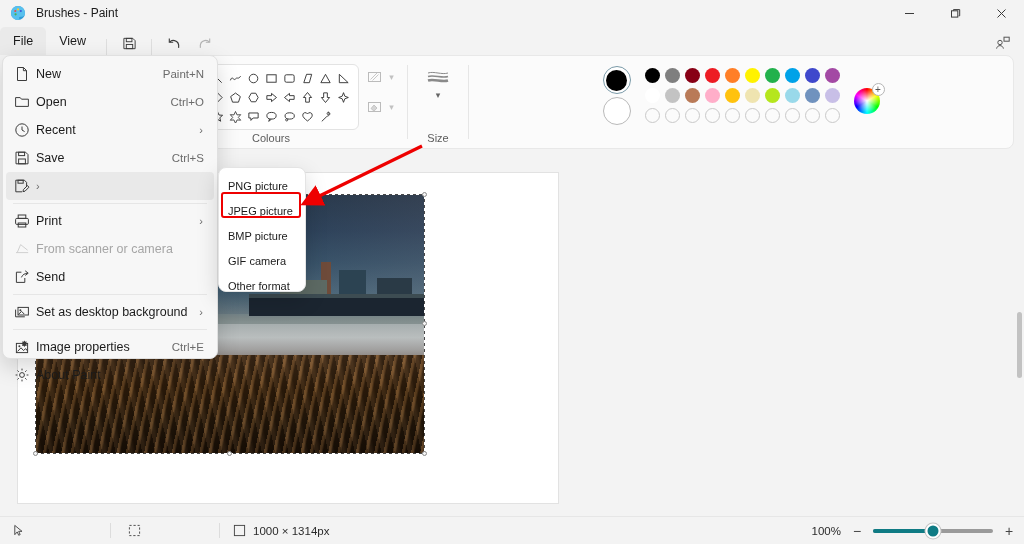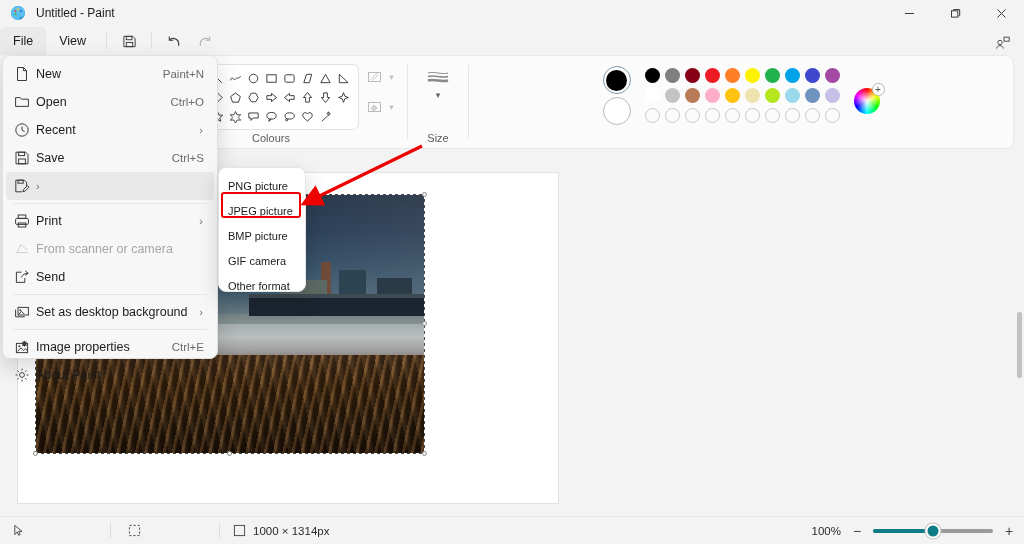--- a/index.html
+++ b/index.html
@@ -252,7 +252,7 @@
         <circle cx="5.6" cy="9.3" r="1.1" fill="#4caf50"></circle>
       </svg>
     </div>
-    <div class="app-title">Untitled - Paint</div>
+    <div class="app-title">Brushes - Paint</div>
     <div class="win-ctrls">
       <div class="win-btn">
         <svg width="11" height="11" viewBox="0 0 11 11">

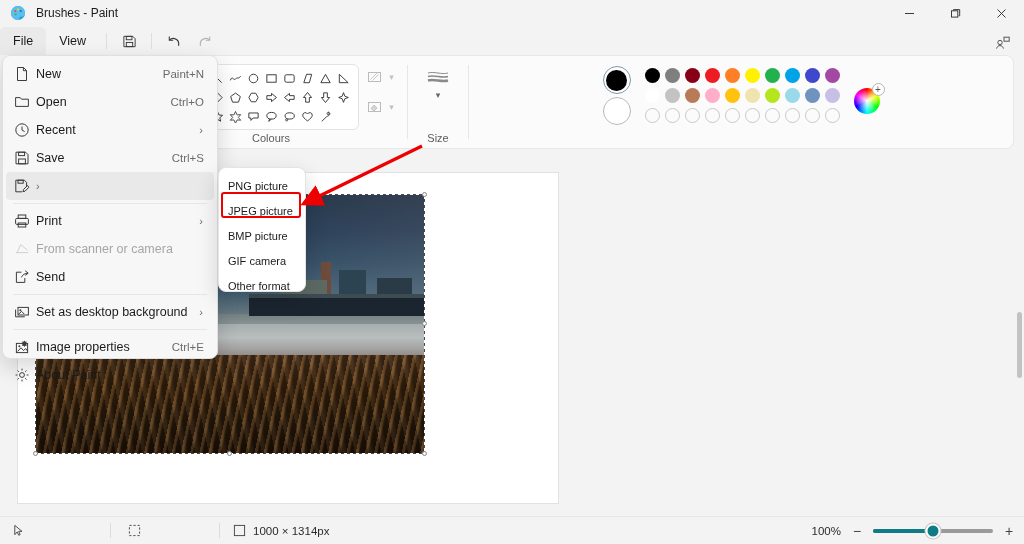--- a/index.html
+++ b/index.html
@@ -34,7 +34,7 @@
   
   .menustrip {
     position: absolute; left: 0; top: 27px; width: 1024px; height: 28px;
-    display: flex; align-items: center; gap: 0px;
+    display: flex; align-items: flex-end; gap: 0px;
   }
   .menu-item {
     height: 28px; padding: 0 13px; display: flex; align-items: center;

